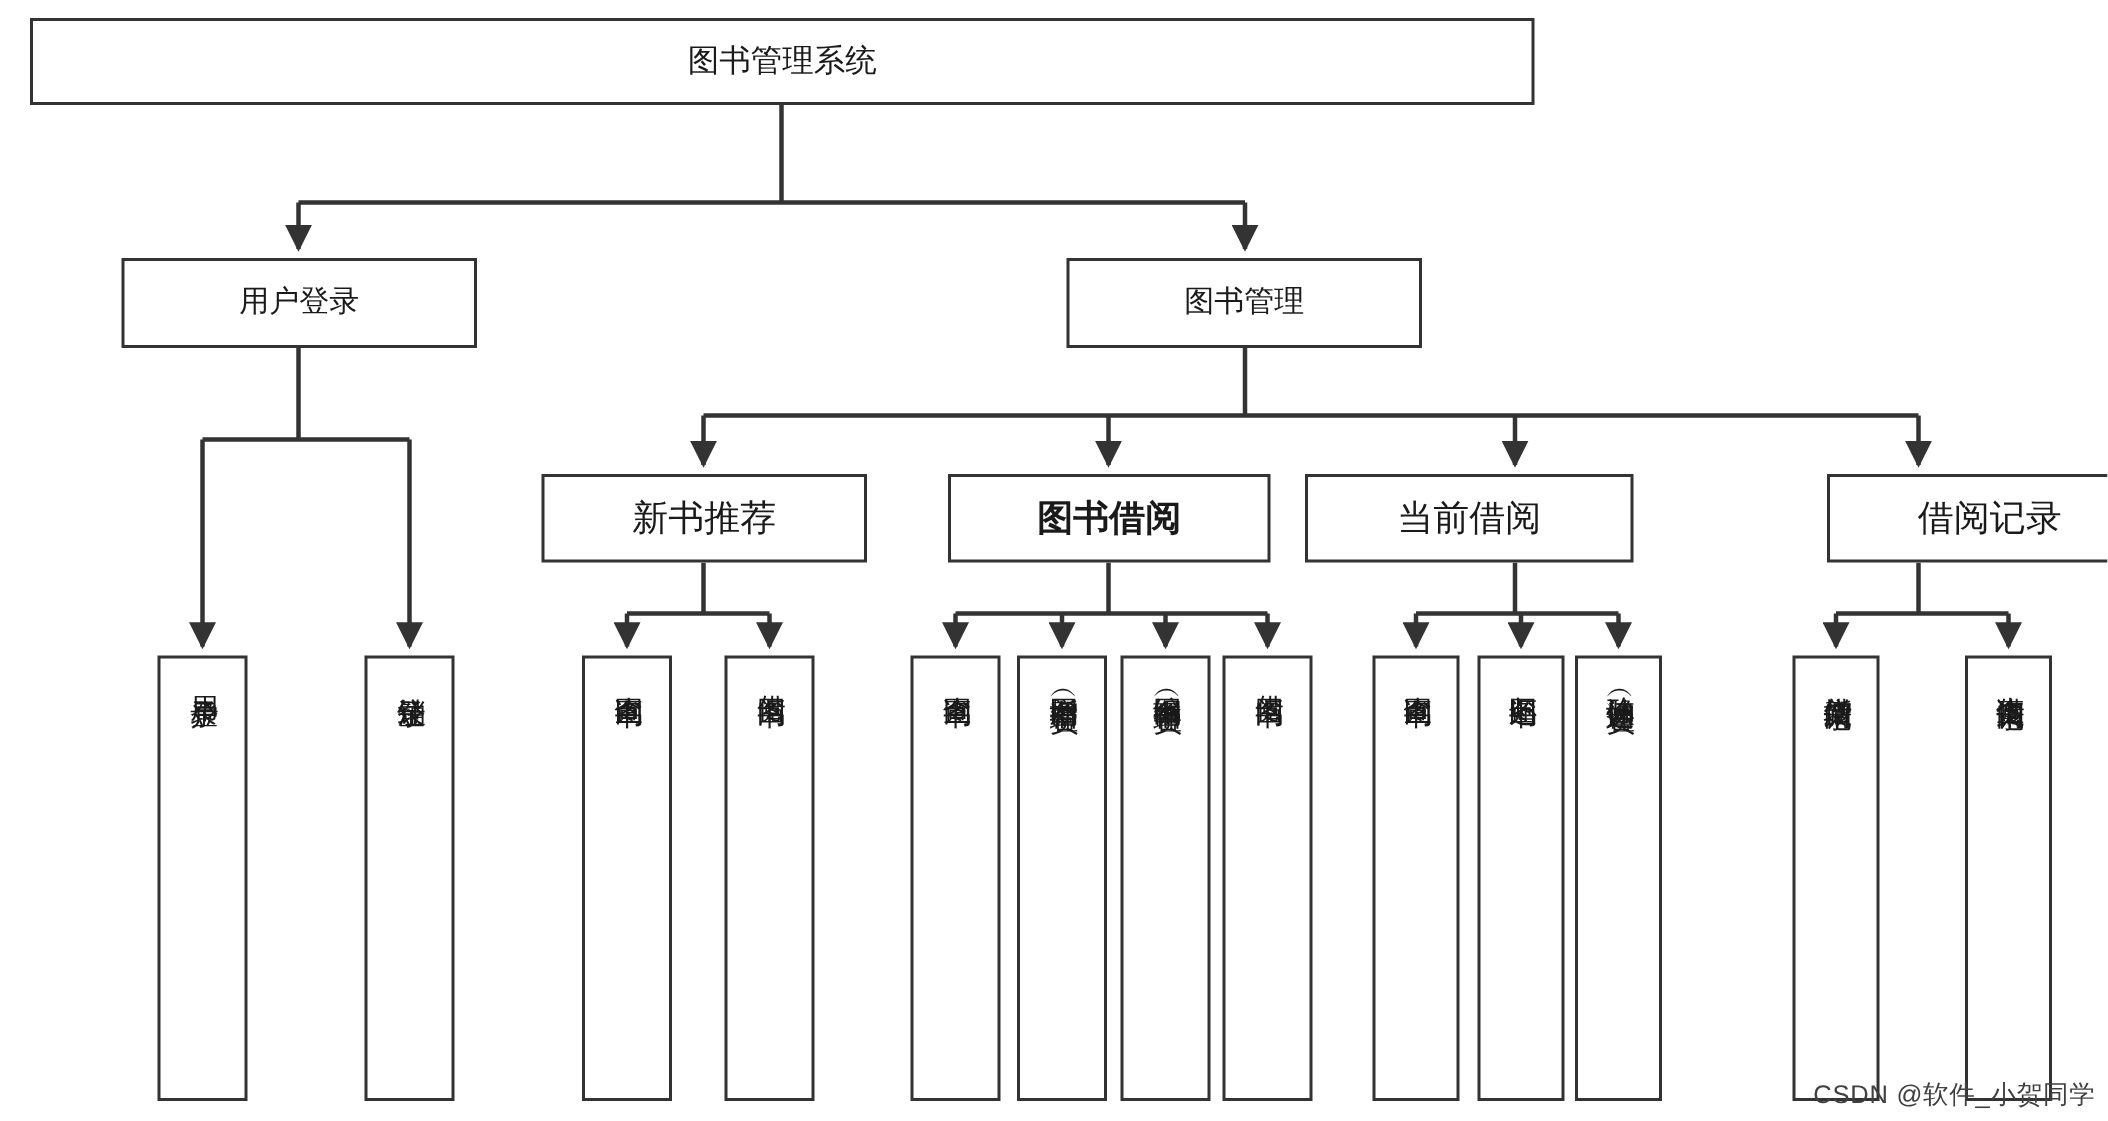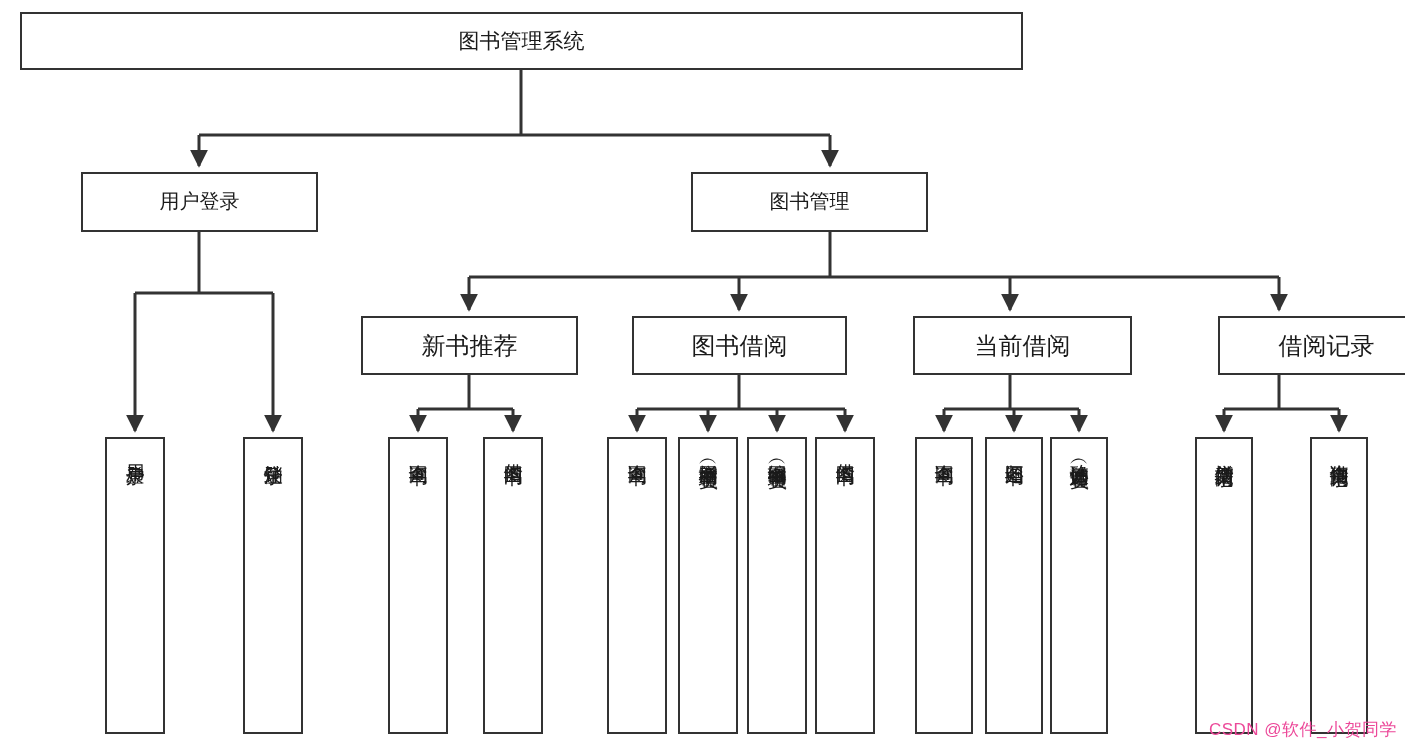--- a/index.html
+++ b/index.html
@@ -134,7 +134,7 @@
   <div class="node level2" style="left:81px;top:172px;width:237px;height:60px;">
     <span>用户登录</span>
   </div>
-  <div class="node level2" style="left:691px;top:172px;width:237px;height:60px;">
+  <div class="node level2" style="left:711px;top:172px;width:237px;height:60px;">
     <span>图书管理</span>
   </div>
 

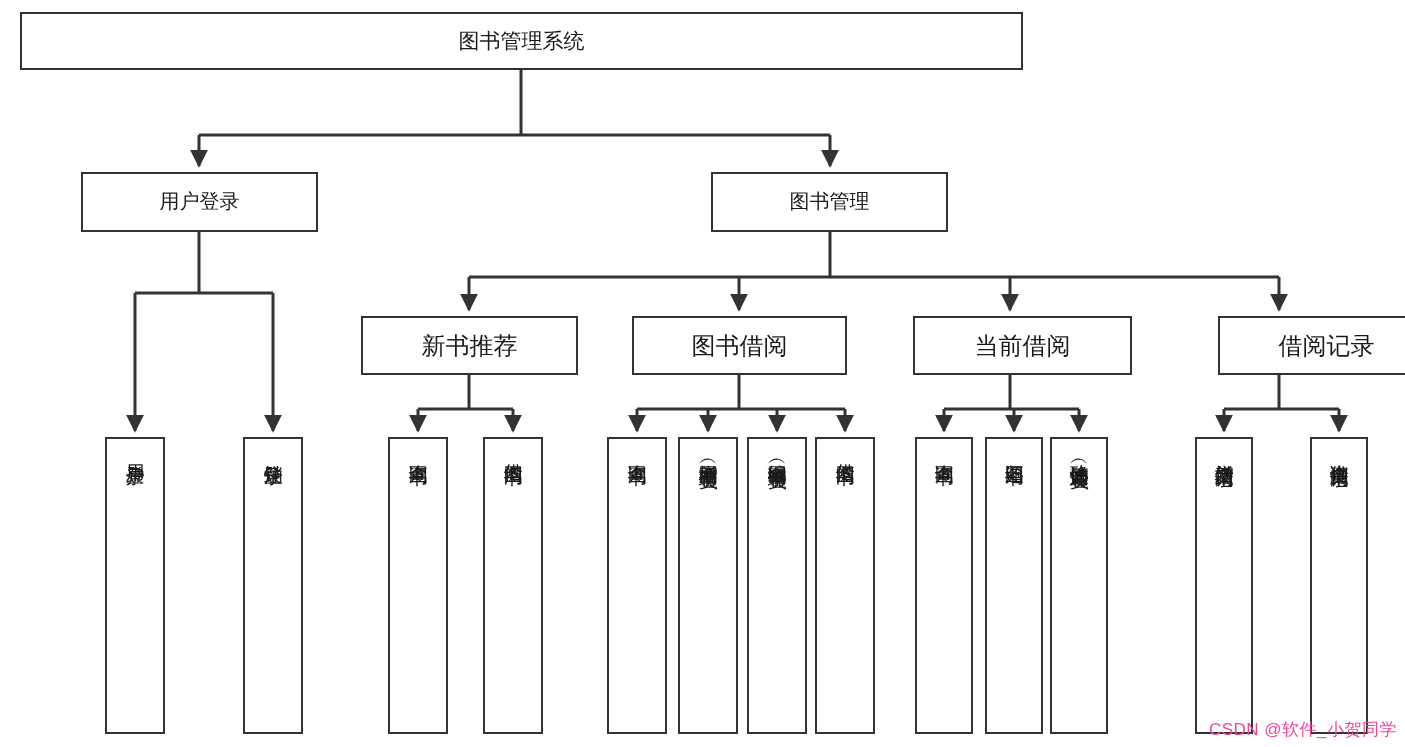--- a/index.html
+++ b/index.html
@@ -141,7 +141,7 @@
   <div class="node level3" style="left:361px;top:316px;width:217px;height:59px;">
     <span>新书推荐</span>
   </div>
-  <div class="node level3" style="left:632px;top:316px;width:215px;height:59px;">
+  <div class="node level3" style="left:632px;top:316px;width:215px;height:59px;font-weight:bold;">
     <span>图书借阅</span>
   </div>
   <div class="node level3" style="left:913px;top:316px;width:219px;height:59px;text-align:right;">

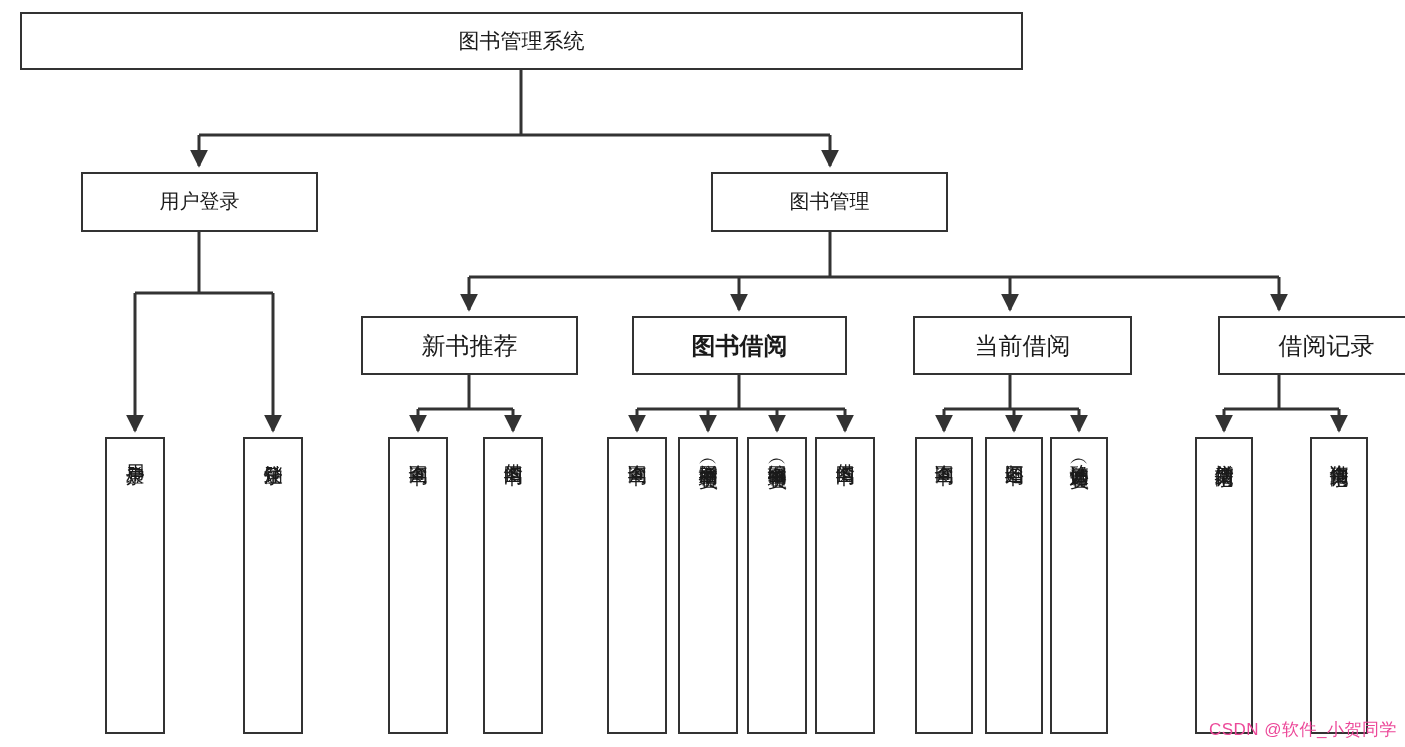--- a/index.html
+++ b/index.html
@@ -144,7 +144,7 @@
   <div class="node level3" style="left:632px;top:316px;width:215px;height:59px;font-weight:bold;">
     <span>图书借阅</span>
   </div>
-  <div class="node level3" style="left:913px;top:316px;width:219px;height:59px;text-align:right;">
+  <div class="node level3" style="left:870px;top:316px;width:219px;height:59px;text-align:right;">
     <span>当前借阅</span>
   </div>
   <div class="node level3" style="left:1218px;top:316px;width:217px;height:59px;">

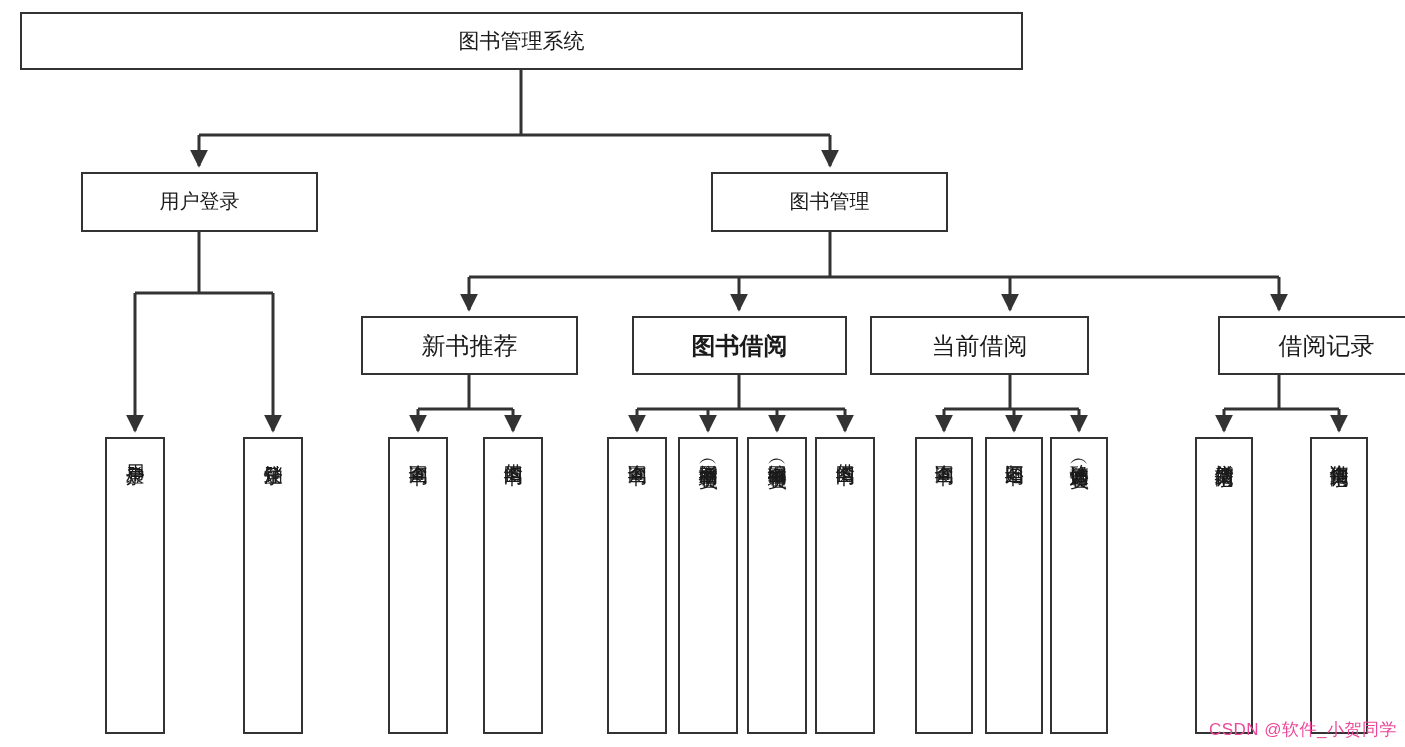--- a/index.html
+++ b/index.html
@@ -64,7 +64,7 @@
     right: 8px;
     bottom: 6px;
     font-size: 17px;
-    color: #ec4899;
+    color: #404040;
     letter-spacing: 0.5px;
     white-space: nowrap;
   }

